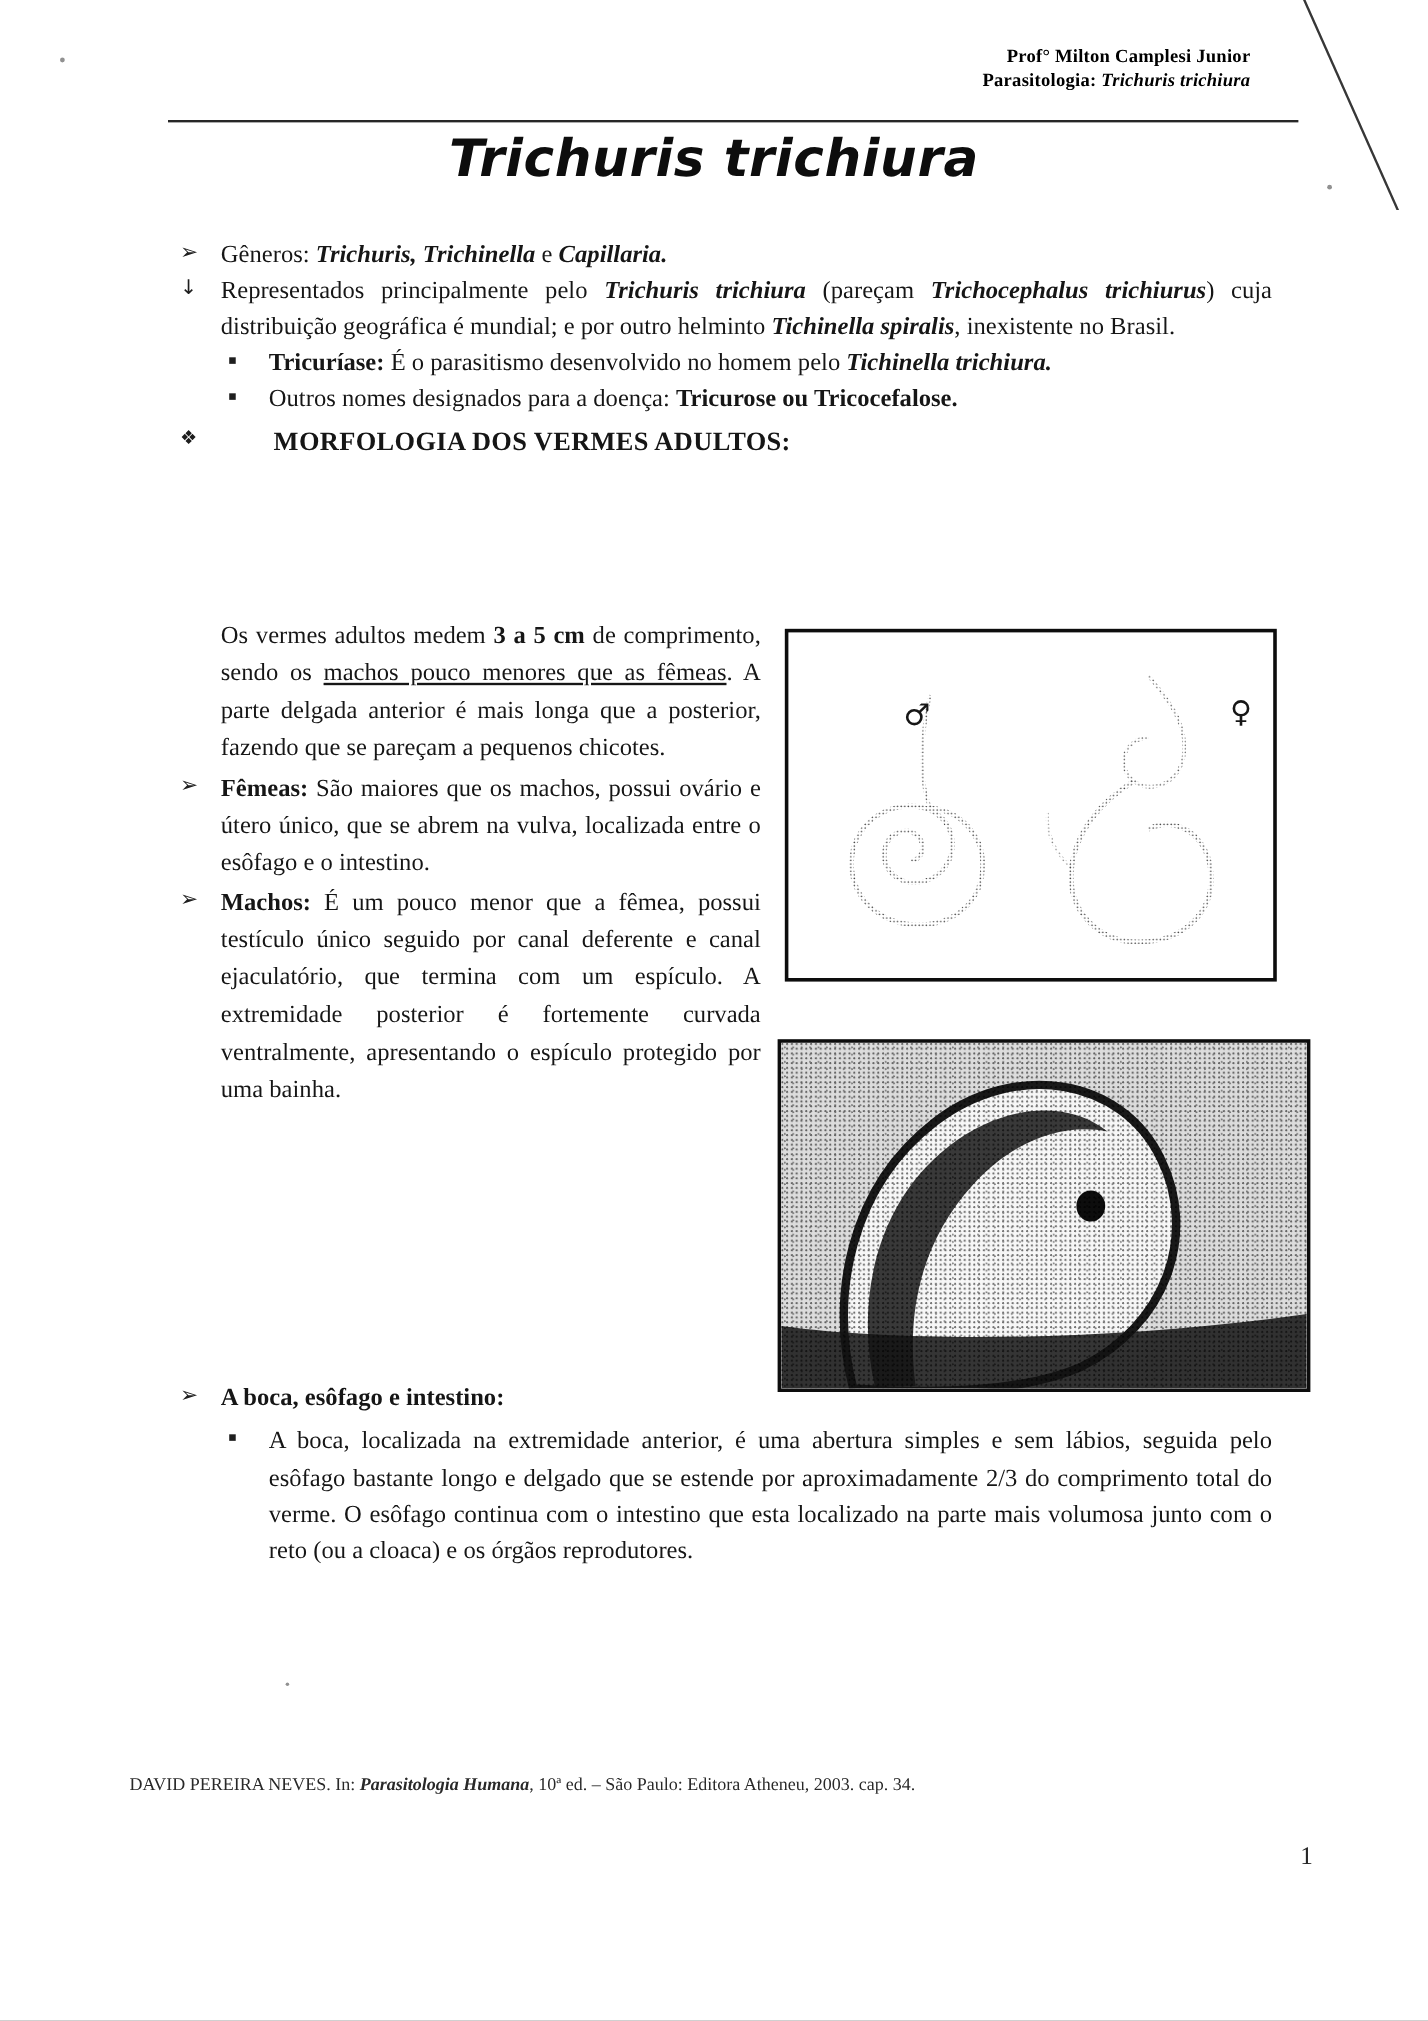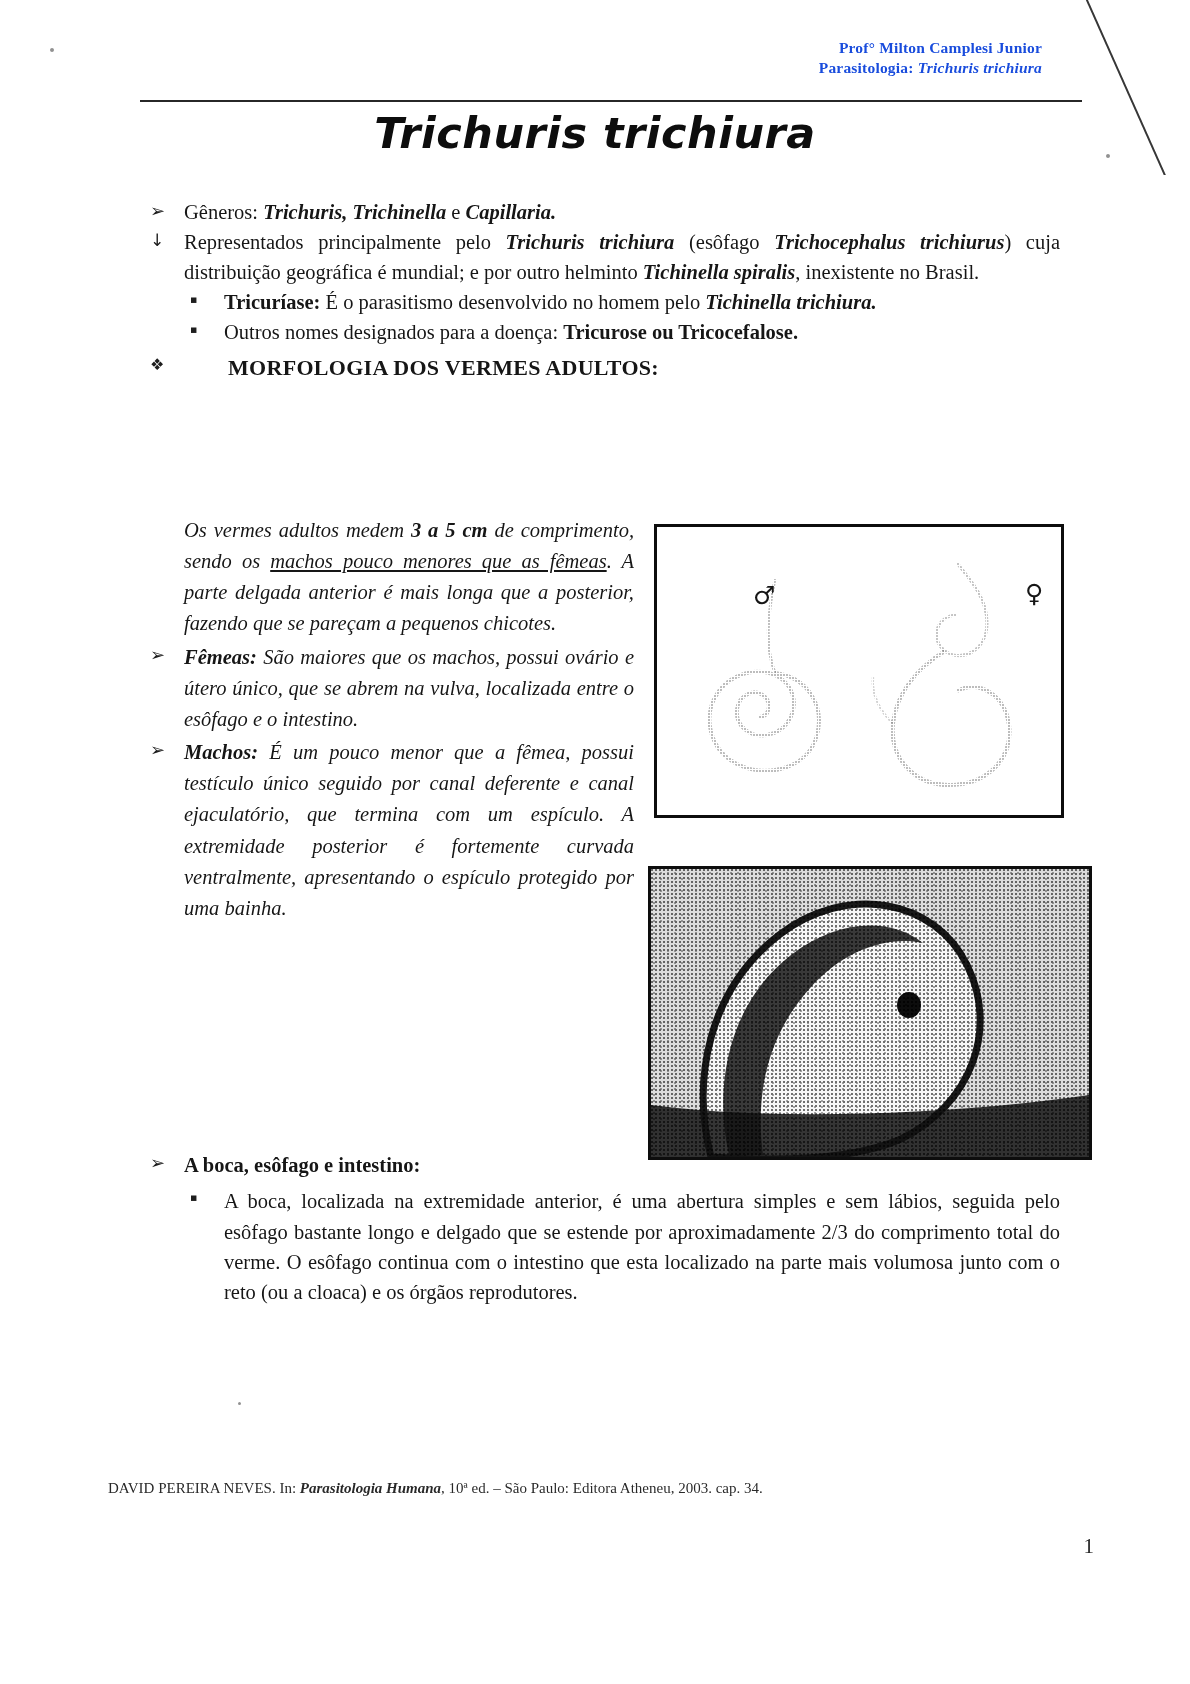--- a/index.html
+++ b/index.html
@@ -59,7 +59,7 @@
     font-weight: bold;
     font-size: 15.5px;
     letter-spacing: .2px;
-    color: #1d4ed8;
+    color: #000000;
     white-space: nowrap;
   }
   .doc-header .line .ital {

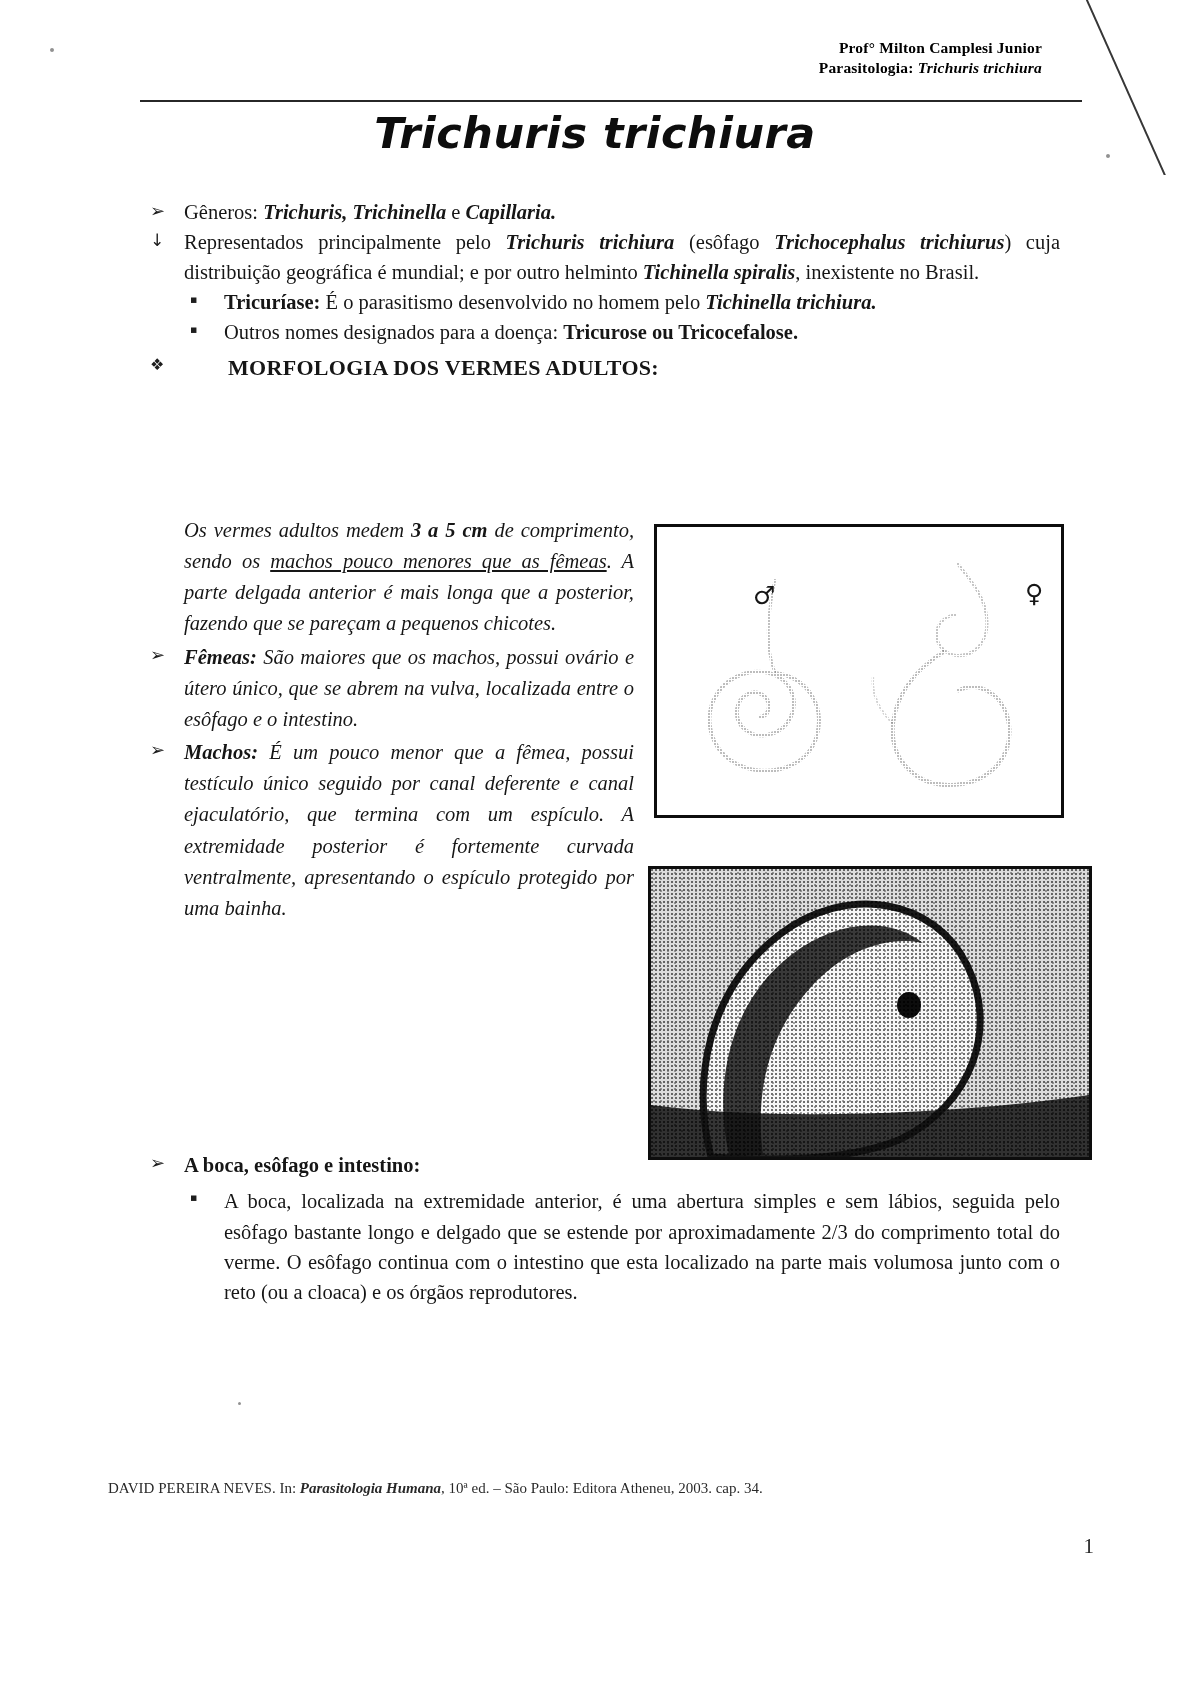--- a/index.html
+++ b/index.html
@@ -269,7 +269,7 @@
       <span class="bullet">↓</span>
       <span>Representados principalmente pelo</span>
       <span class="bi">Trichuris trichiura</span>
-      <span>(esôfago</span>
+      <span>(pareçam</span>
       <span class="bi">Trichocephalus trichiurus</span><span>) cuja distribuição geográfica é mundial; e por outro helminto</span>
       <span class="bi">Tichinella spiralis</span><span>, inexistente no Brasil.</span>
     </p>

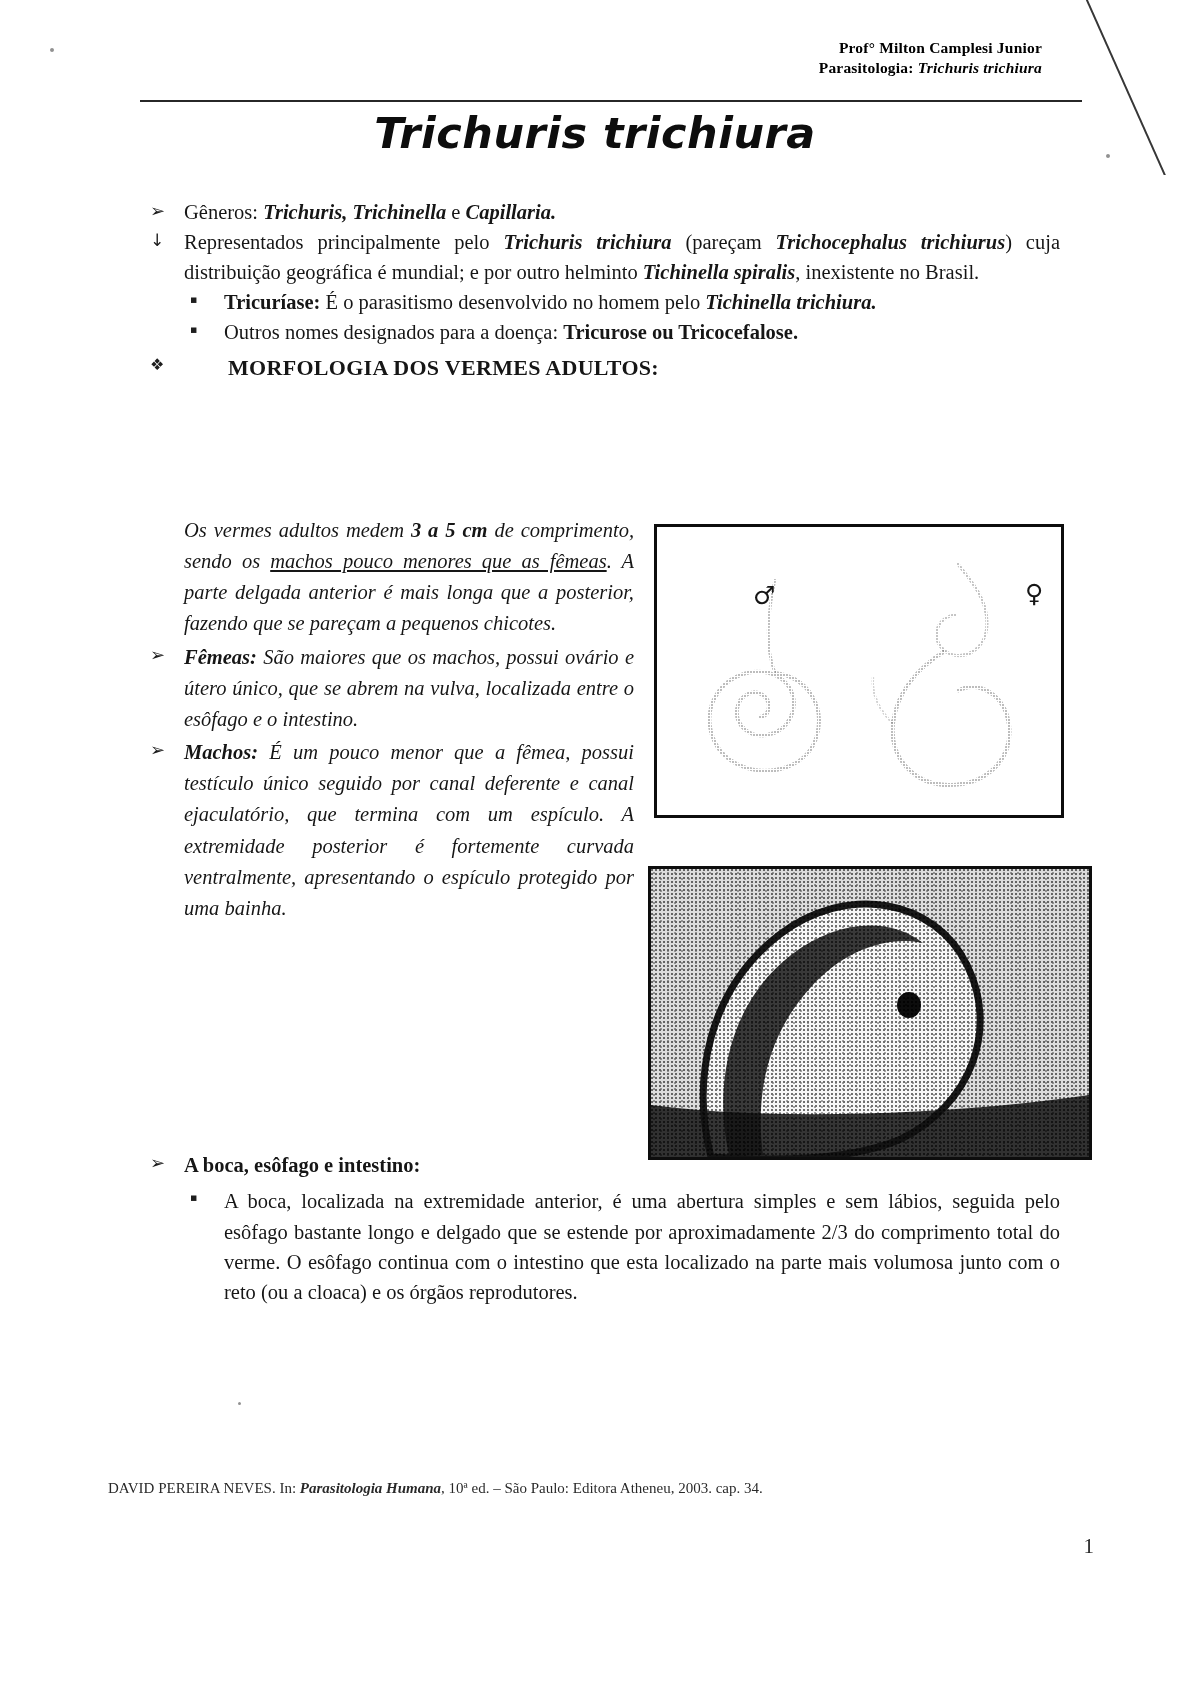--- a/index.html
+++ b/index.html
@@ -203,7 +203,7 @@
     font-size: 20.5px;
     line-height: 1.52;
   }
-  .col-left p.blk { text-align: justify; font-style: italic; }
+  .col-left p.blk { text-align: justify; }
 
   .tail-wrap {
     position: absolute;

